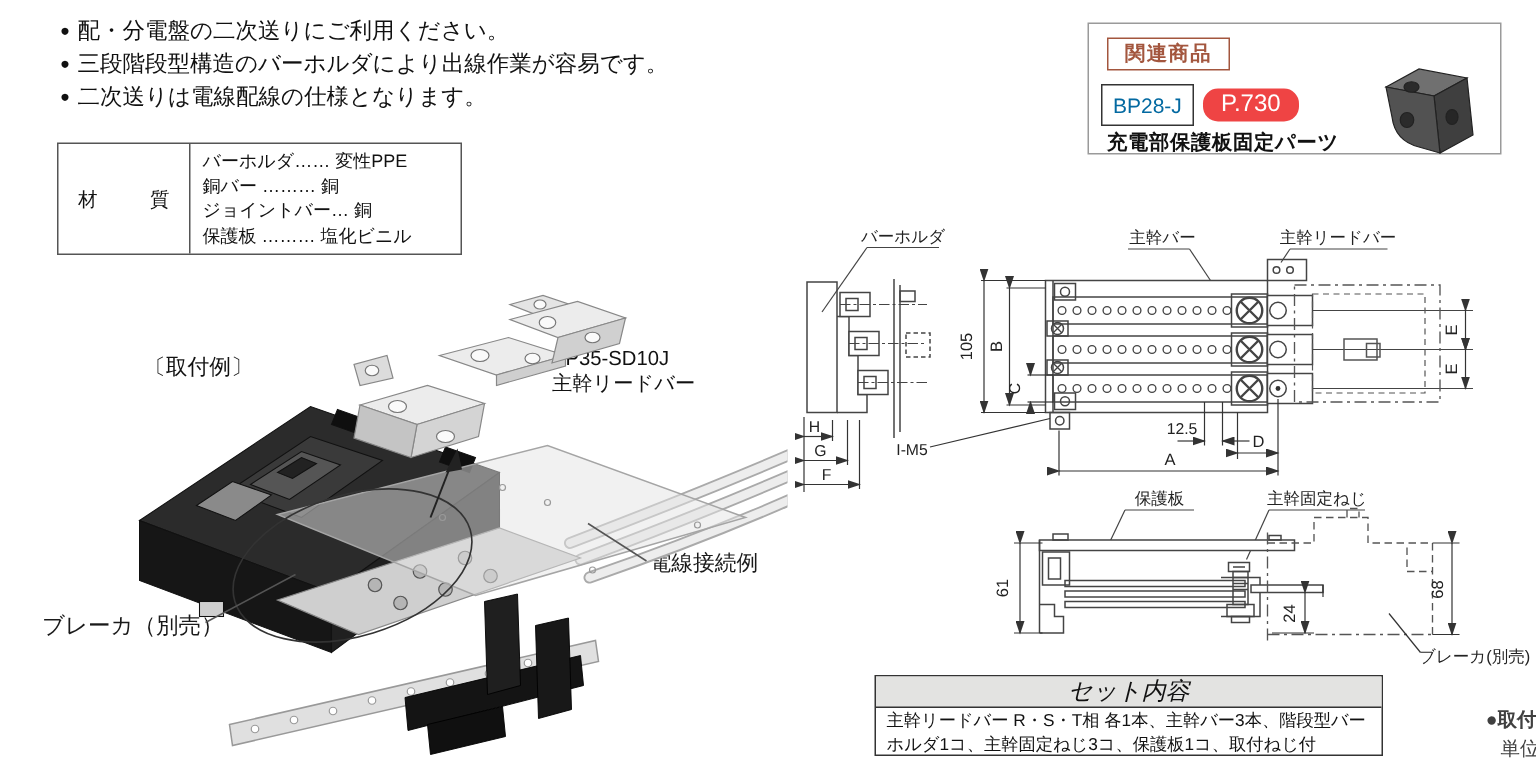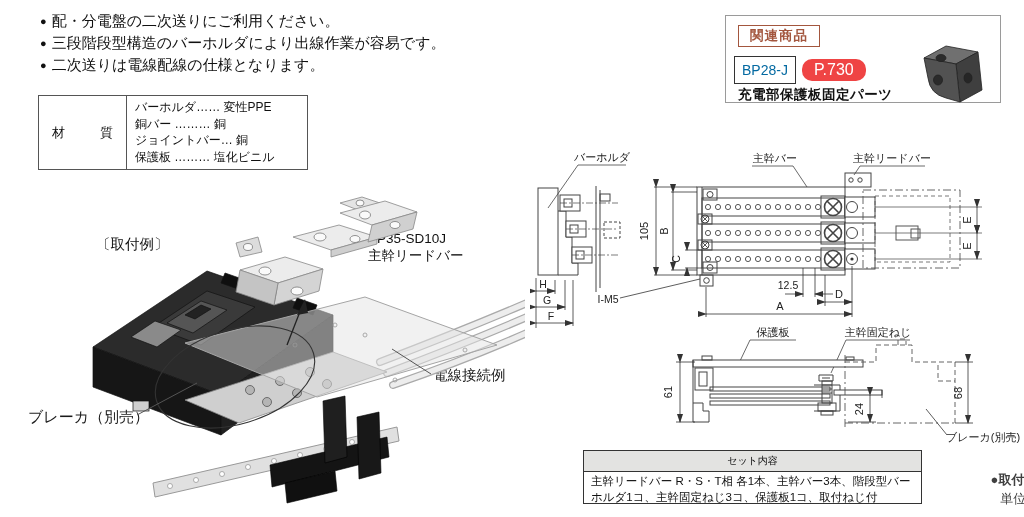--- a/index.html
+++ b/index.html
@@ -28,7 +28,7 @@
   
   .set-box{left:583px;top:450px;width:339px;height:54px;border:1.5px solid #333;box-sizing:border-box;background:#fff;}
   .set-head{height:20px;background:#e3e3e1;border-bottom:1px solid #333;display:flex;align-items:center;
-            justify-content:center;font-size:10px;color:#111;}
+            justify-content:center;font-size:16px;color:#111;font-style:italic;}
   .set-body{padding:2px 7px;font-size:11.5px;line-height:15.5px;color:#111;}
   
   .notes{left:976px;top:470px;width:88px;text-align:right;font-size:13px;font-weight:600;line-height:19px;color:#404040;}

